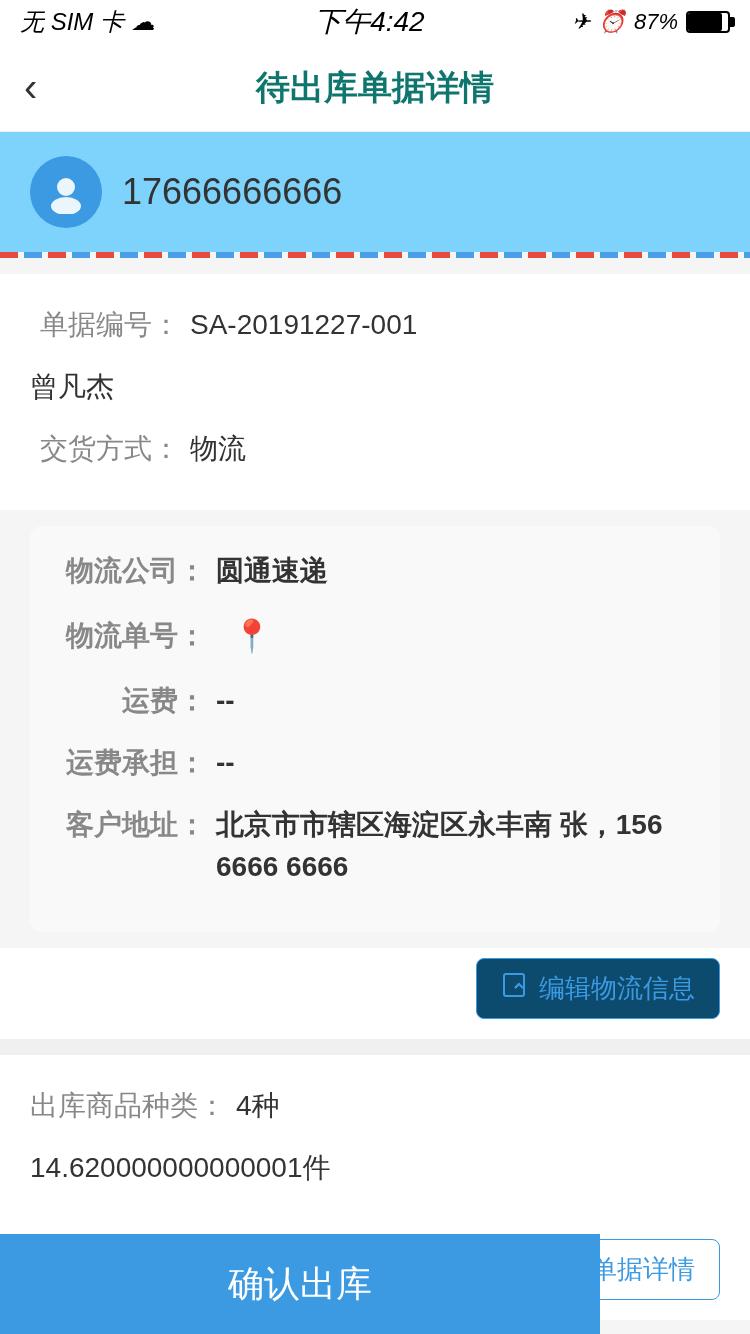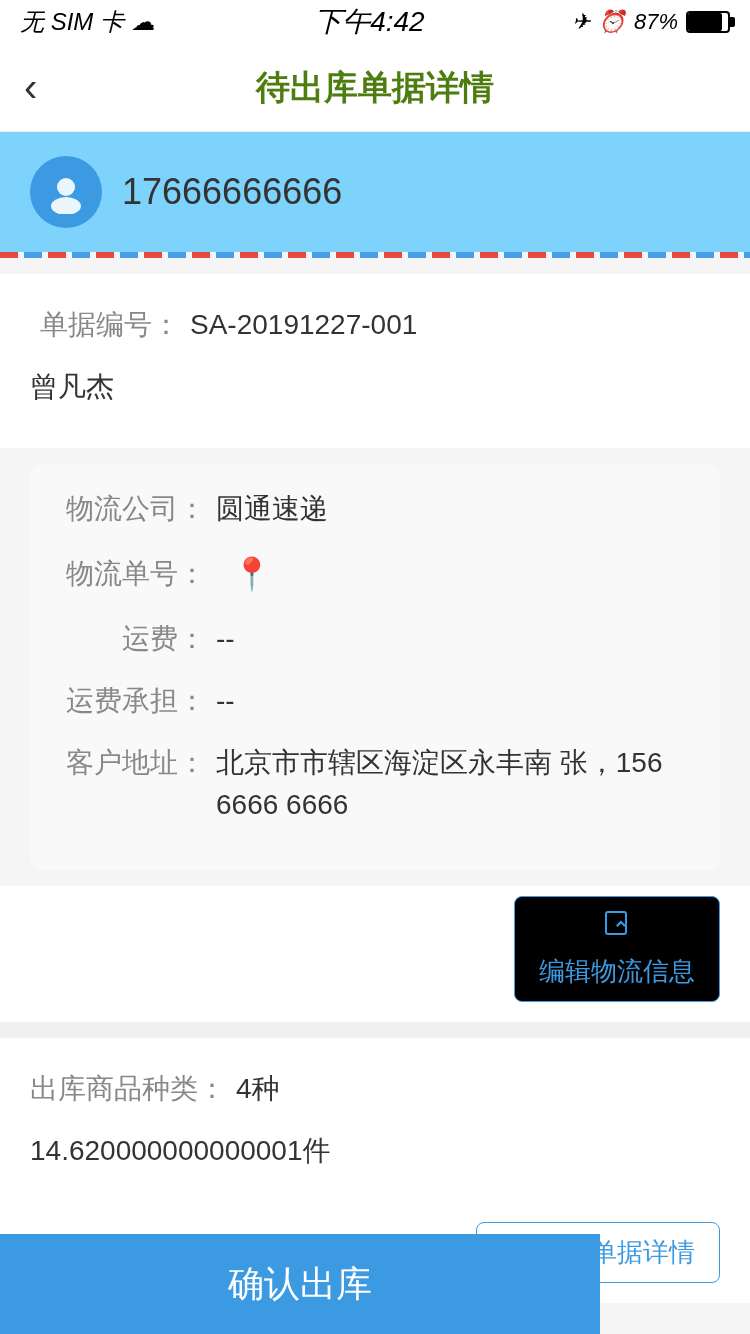--- a/index.html
+++ b/index.html
@@ -51,7 +51,7 @@
     .nav-title {
       font-size: 34px;
       font-weight: 600;
-      color: #4d7c0f;
+      color: #0f766e;
     }
 
     

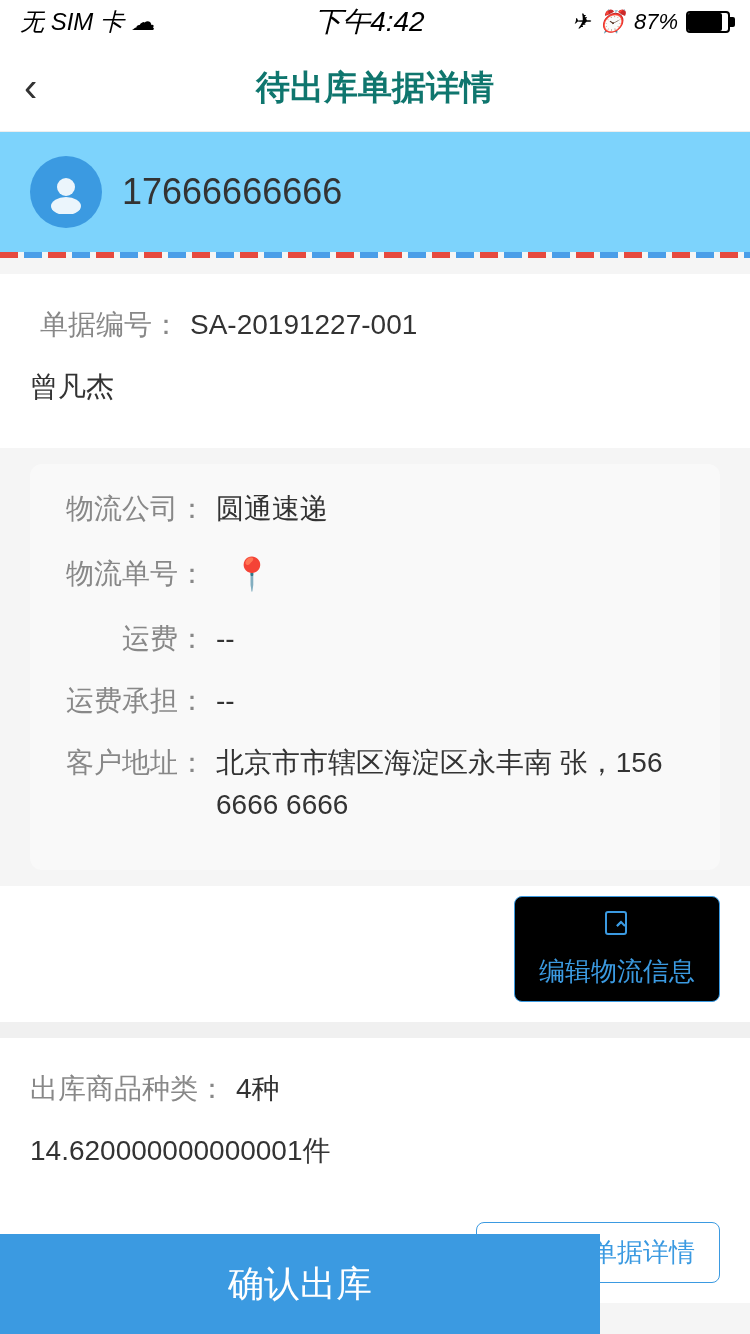--- a/index.html
+++ b/index.html
@@ -266,6 +266,10 @@
     <div class="info-row">
       <span class="info-value">曾凡杰</span>
     </div>
+    <div class="info-row">
+      <span class="info-label">交货方式：</span>
+      <span class="info-value">物流</span>
+    </div>
   </div>
 
   <div class="logistics-card">

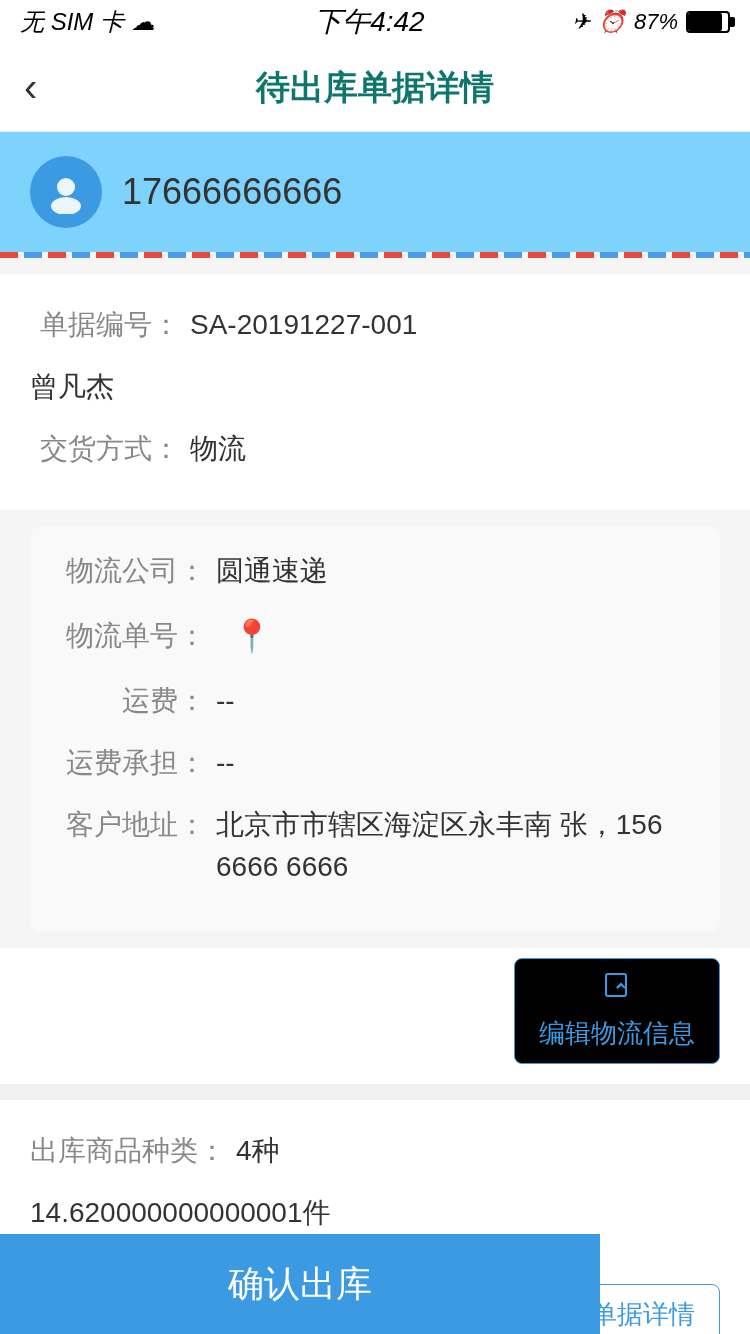--- a/index.html
+++ b/index.html
@@ -125,6 +125,7 @@
       border-radius: 12px;
       margin: 16px 30px;
       padding: 24px 26px;
+      font-weight: bold;
     }
 
     .tracking-row {

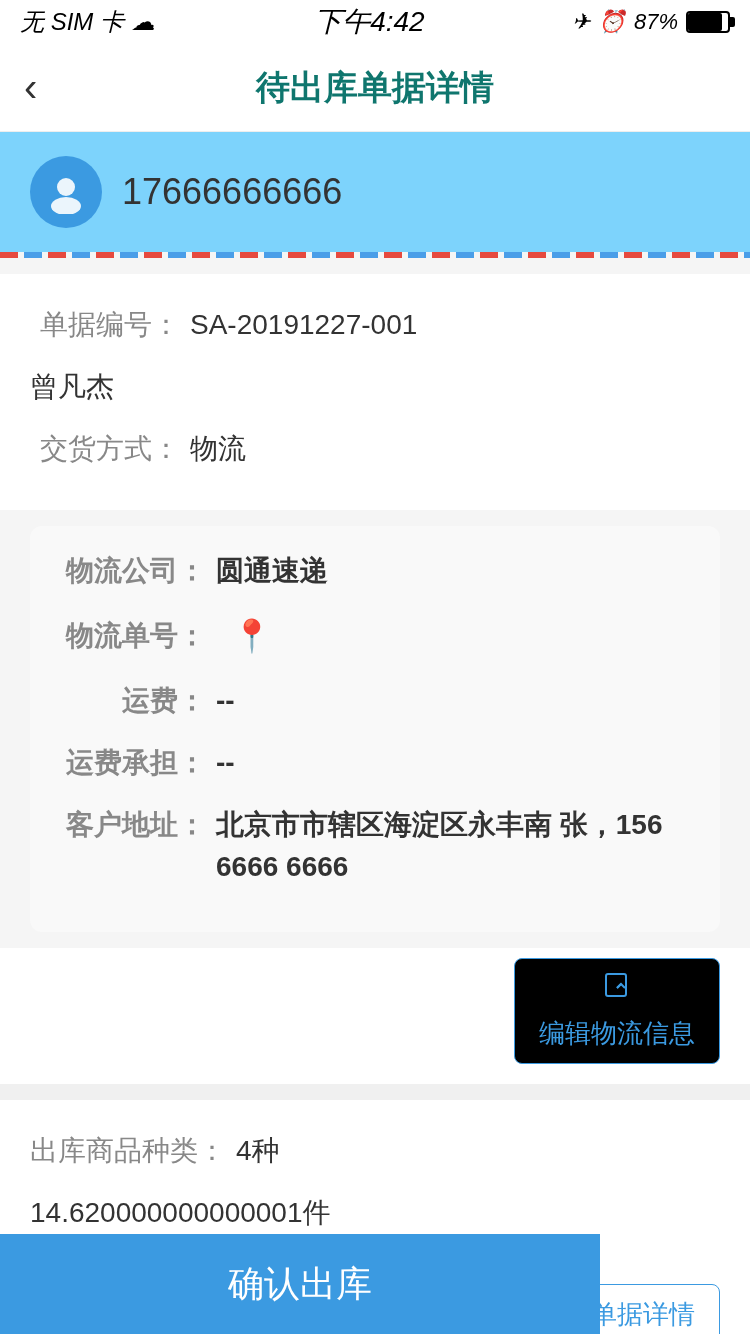--- a/index.html
+++ b/index.html
@@ -154,9 +154,8 @@
       padding: 12px 24px;
       color: #3b9ae1;
       font-size: 26px;
-      background: #000000;
+      background: #0c4a6e;
       cursor: pointer;
-      flex-direction: column;
     }
 
     

